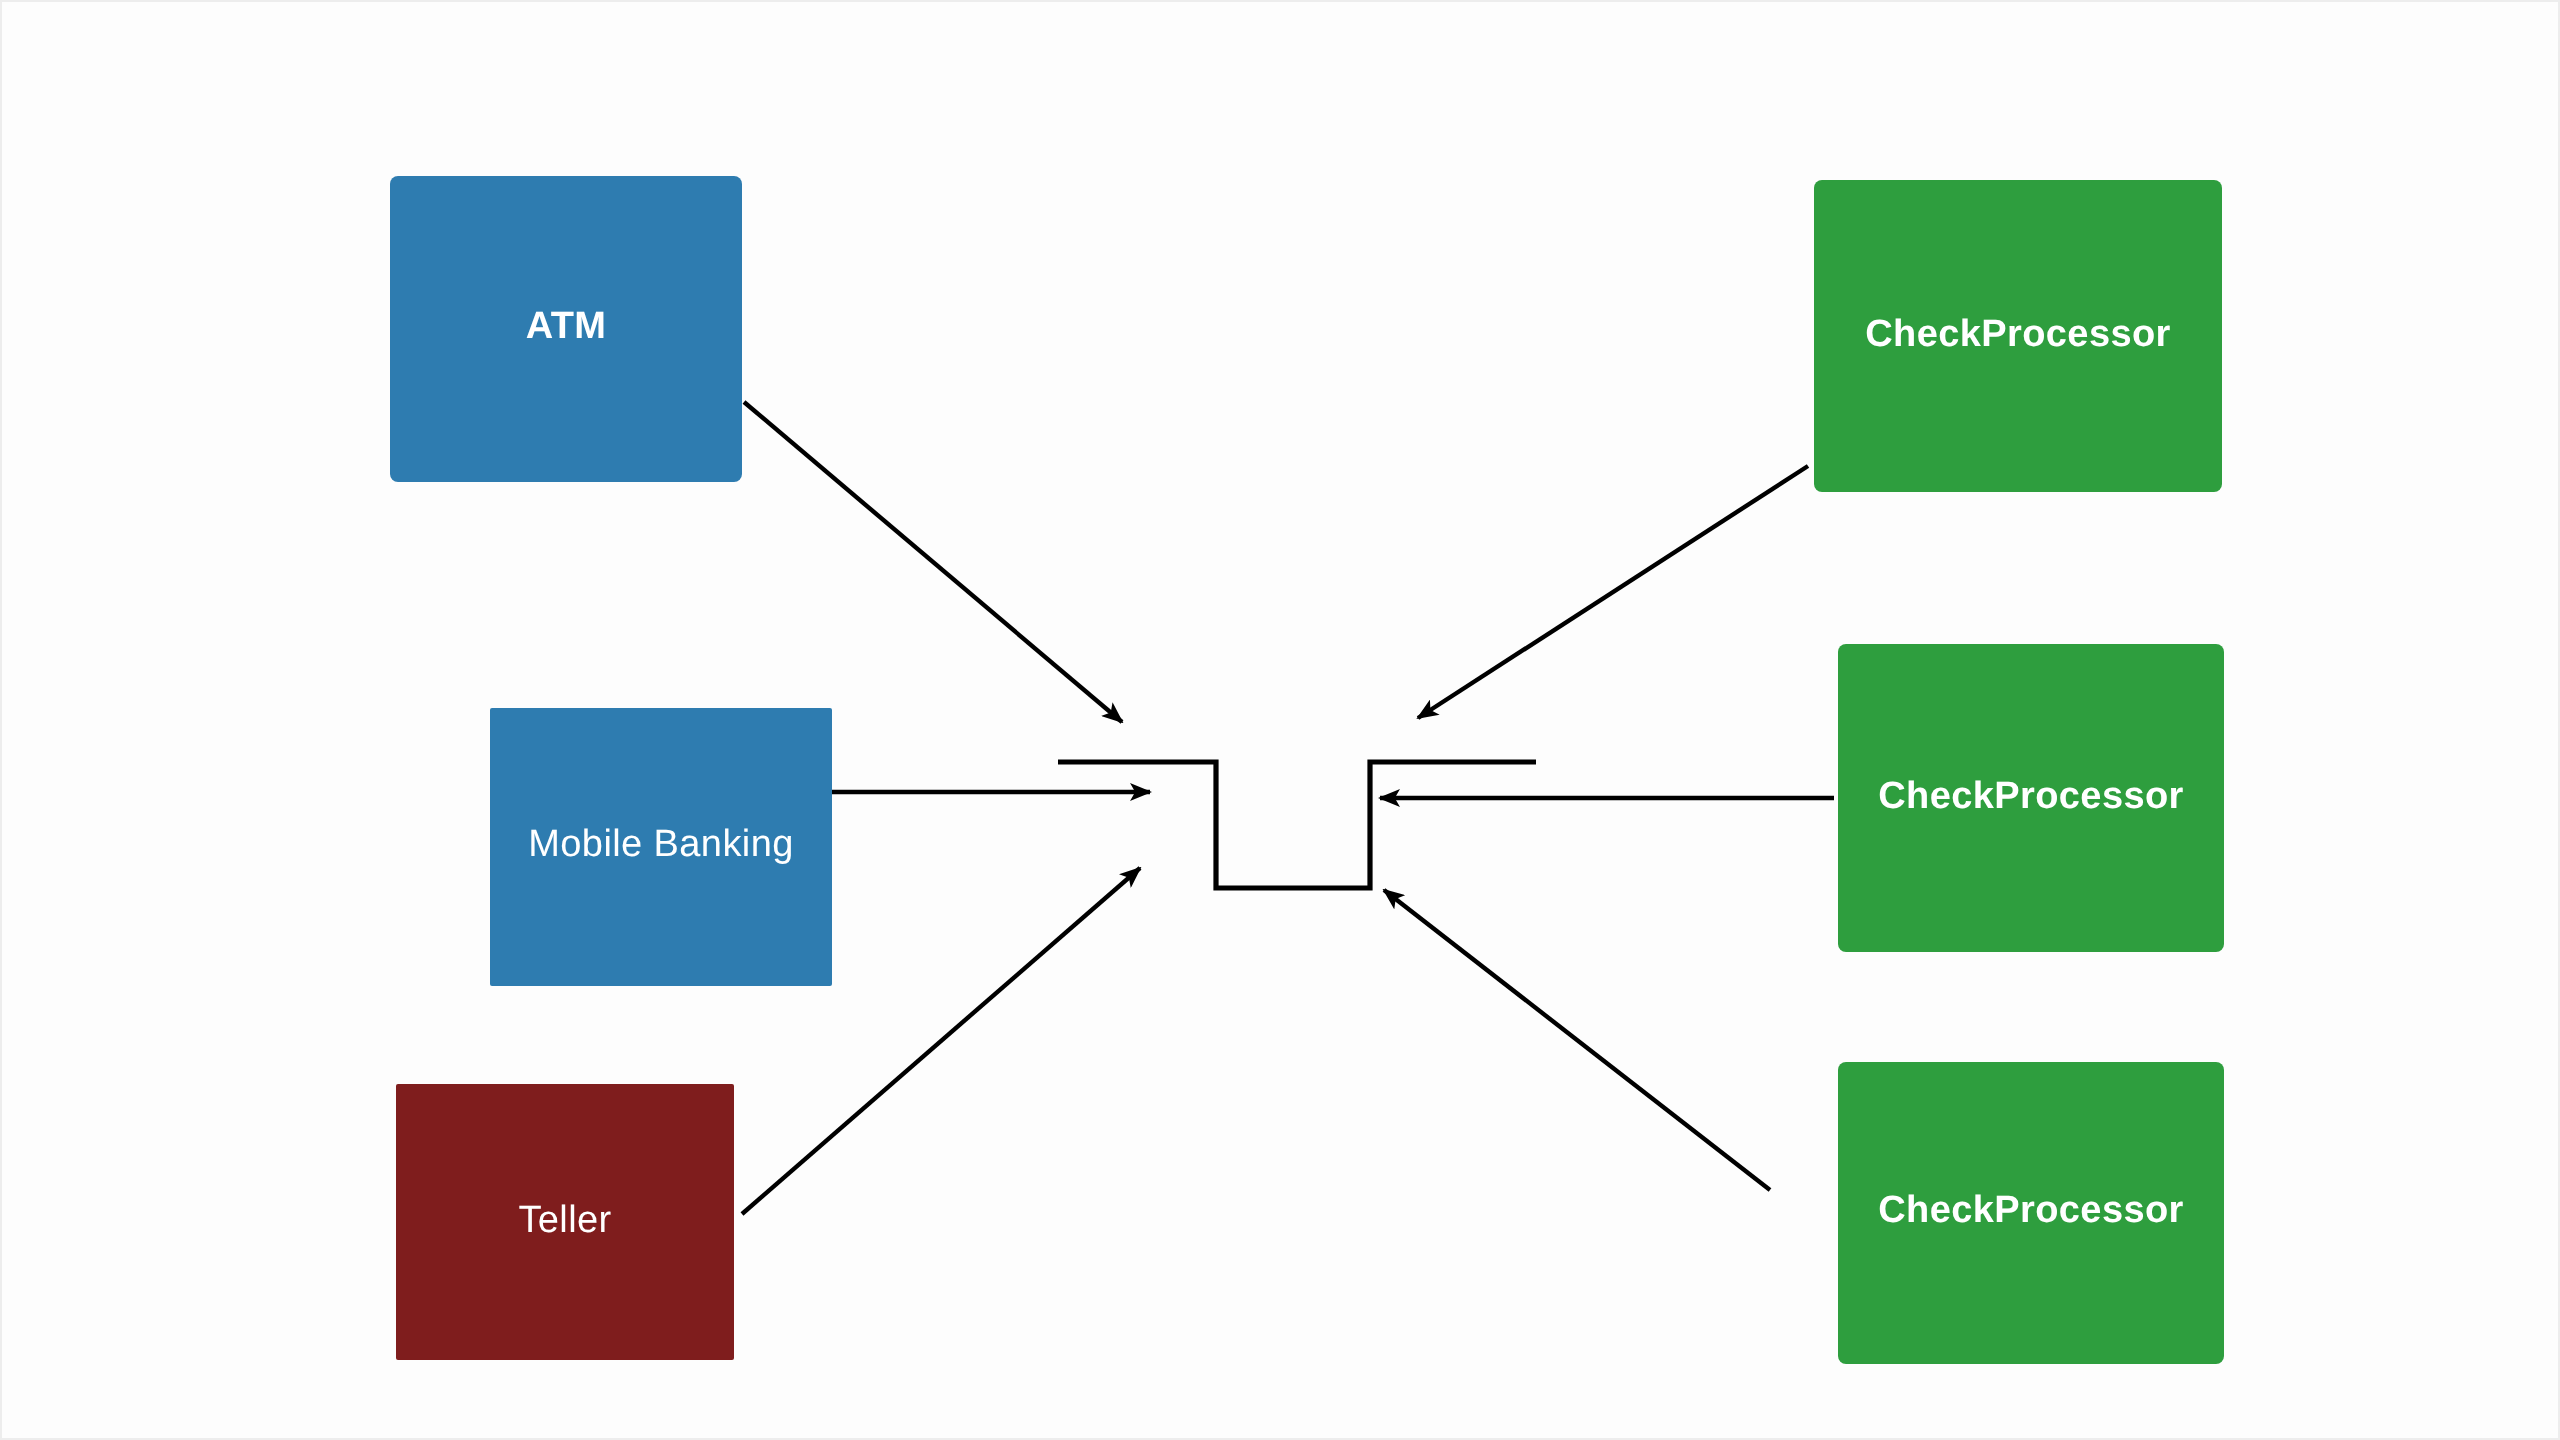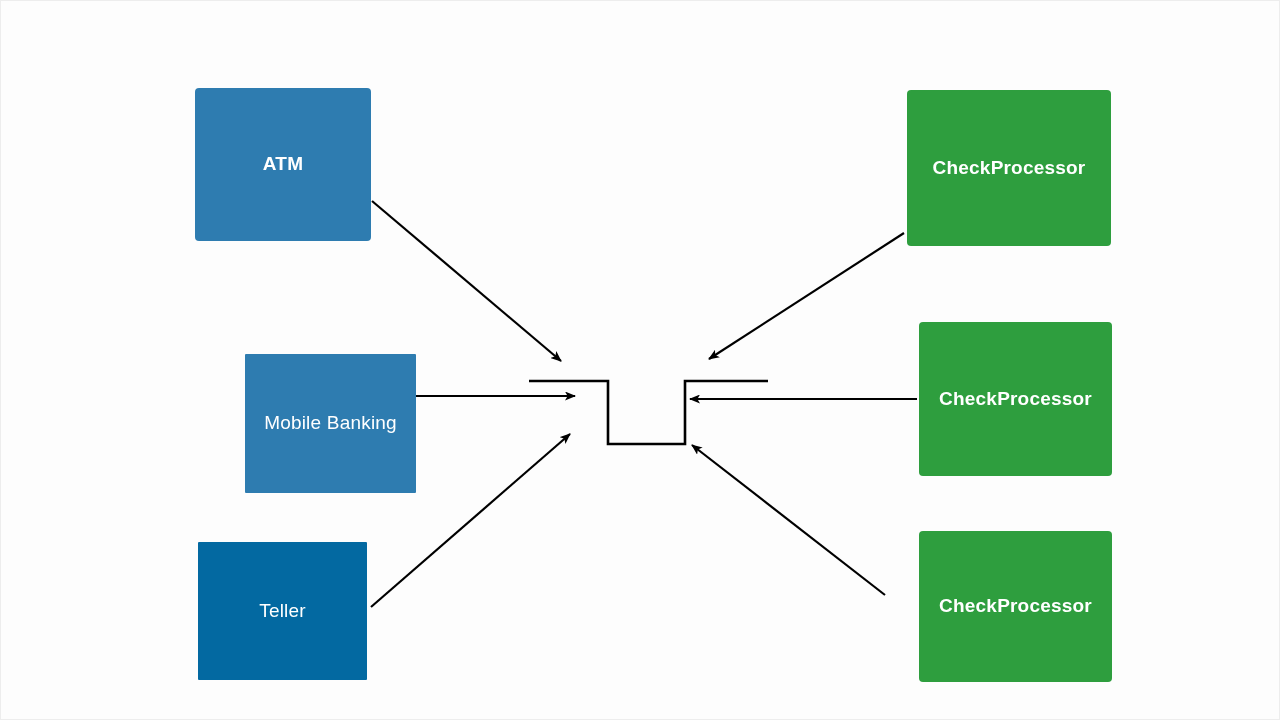--- a/index.html
+++ b/index.html
@@ -87,7 +87,7 @@
       <div class="node square" style="left: 196px; top: 353px; width: 171px; height: 139px; background: rgb(46, 124, 176); margin-left: 48px;">
         <span class="node-label">Mobile Banking</span>
       </div>
-      <div class="node square" style="left: 197px; top: 541px; width: 169px; height: 138px; background: #0369a1;">
+      <div class="node square" style="left: 197px; top: 541px; width: 169px; height: 138px; background: #7f1d1d;">
         <span class="node-label">Teller</span>
       </div>
     </div>

